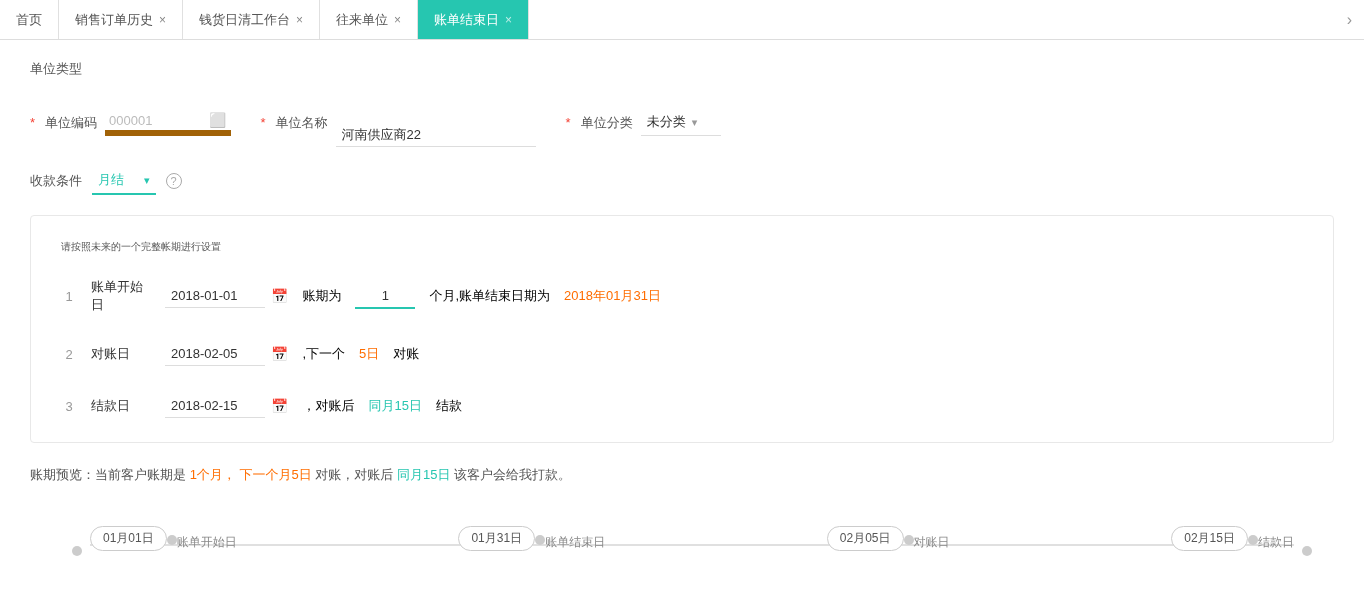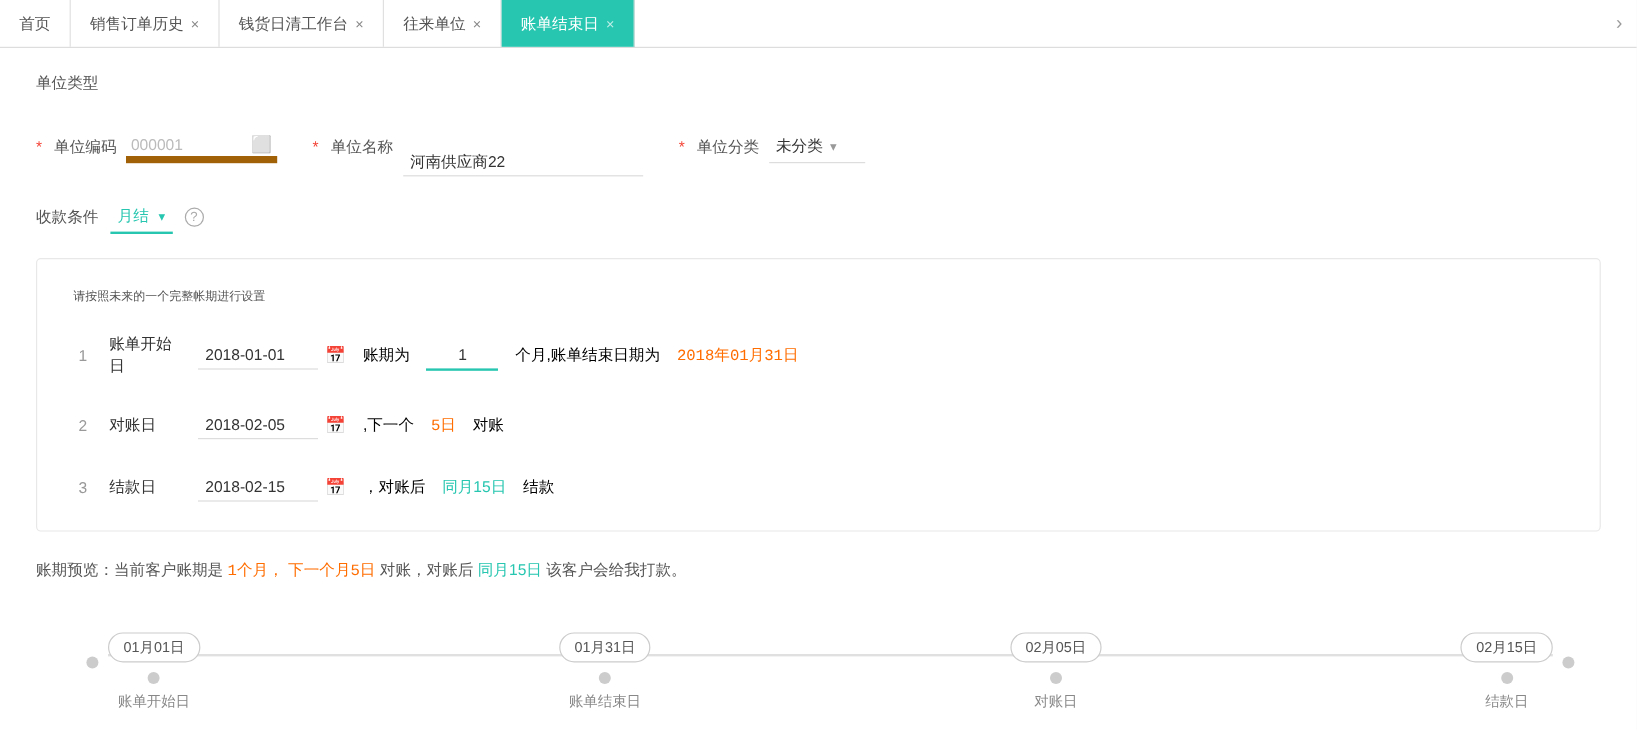--- a/index.html
+++ b/index.html
@@ -157,7 +157,7 @@
       border-bottom: 2px solid #26c6b0;
       padding: 4px 6px;
       cursor: pointer;
-      gap: 8px;
+      gap: 20px;
     }
     .collection-select .val { color: #26c6b0; font-weight: 500; }
     .collection-select .caret { color: #26c6b0; font-size: 11px; }

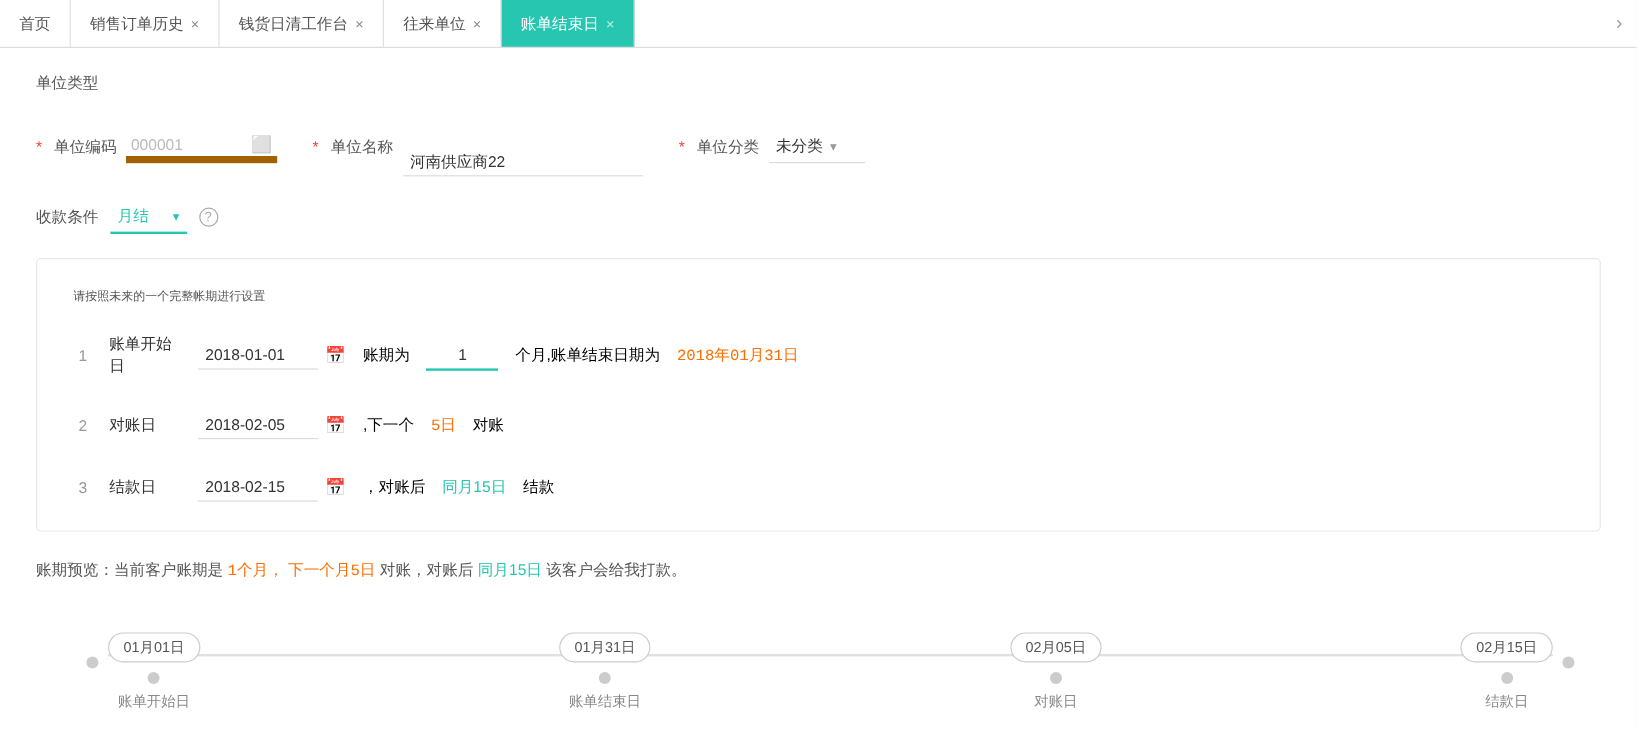--- a/index.html
+++ b/index.html
@@ -234,7 +234,7 @@
       width: 60px;
       text-align: center;
     }
-    .highlight-orange { color: #ff6d00; font-weight: 500; font-family: Liberation Mono, monospace; }
+    .highlight-orange { color: #ff6d00; font-weight: 500; }
     .highlight-teal { color: #26c6b0; font-weight: 500; }
 
     

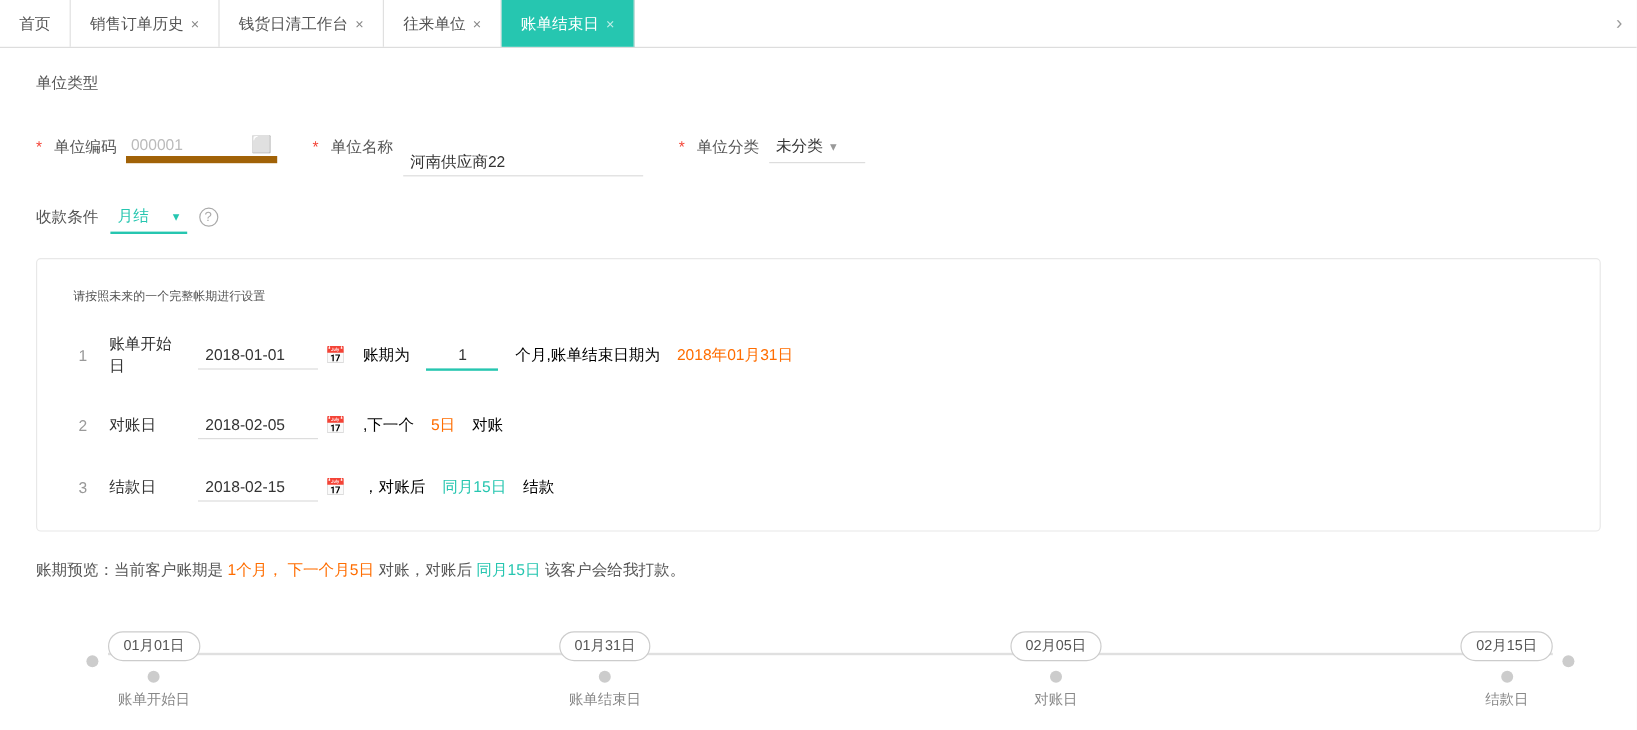--- a/index.html
+++ b/index.html
@@ -268,7 +268,7 @@
     }
     .timeline-item {
       display: flex;
-      flex-direction: column;
+      flex-direction: row;
       align-items: center;
       position: relative;
     }

